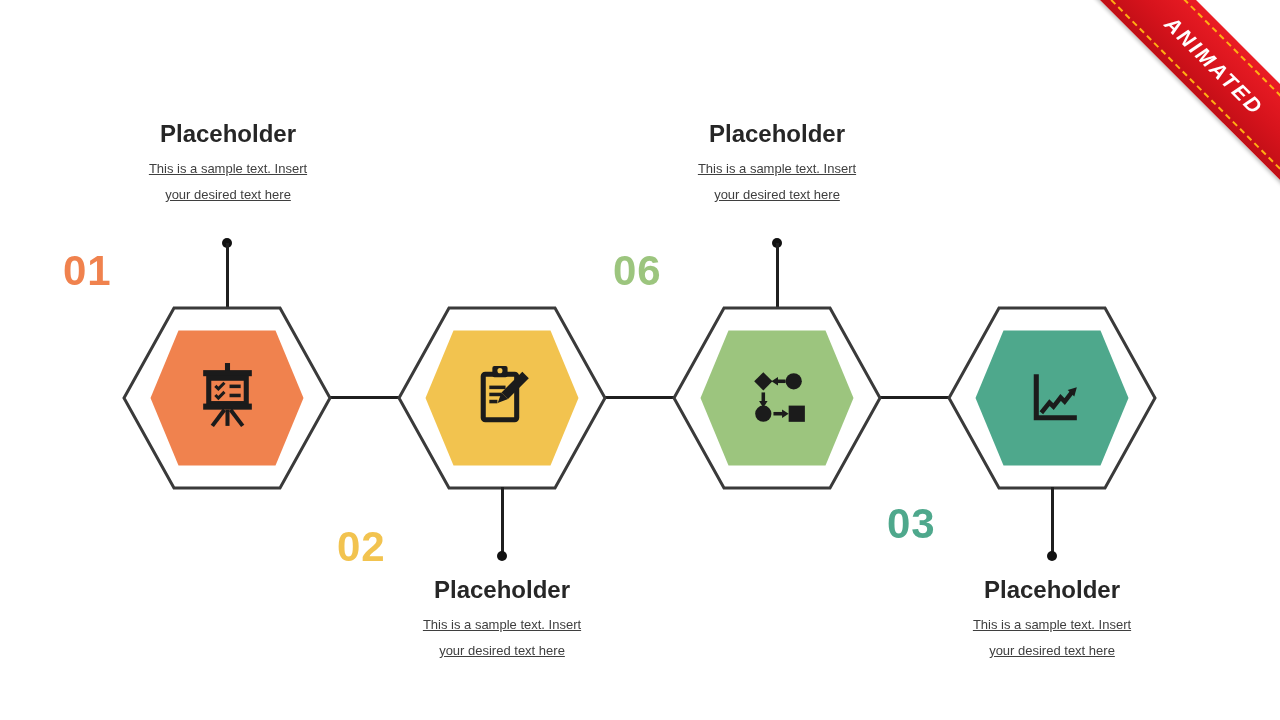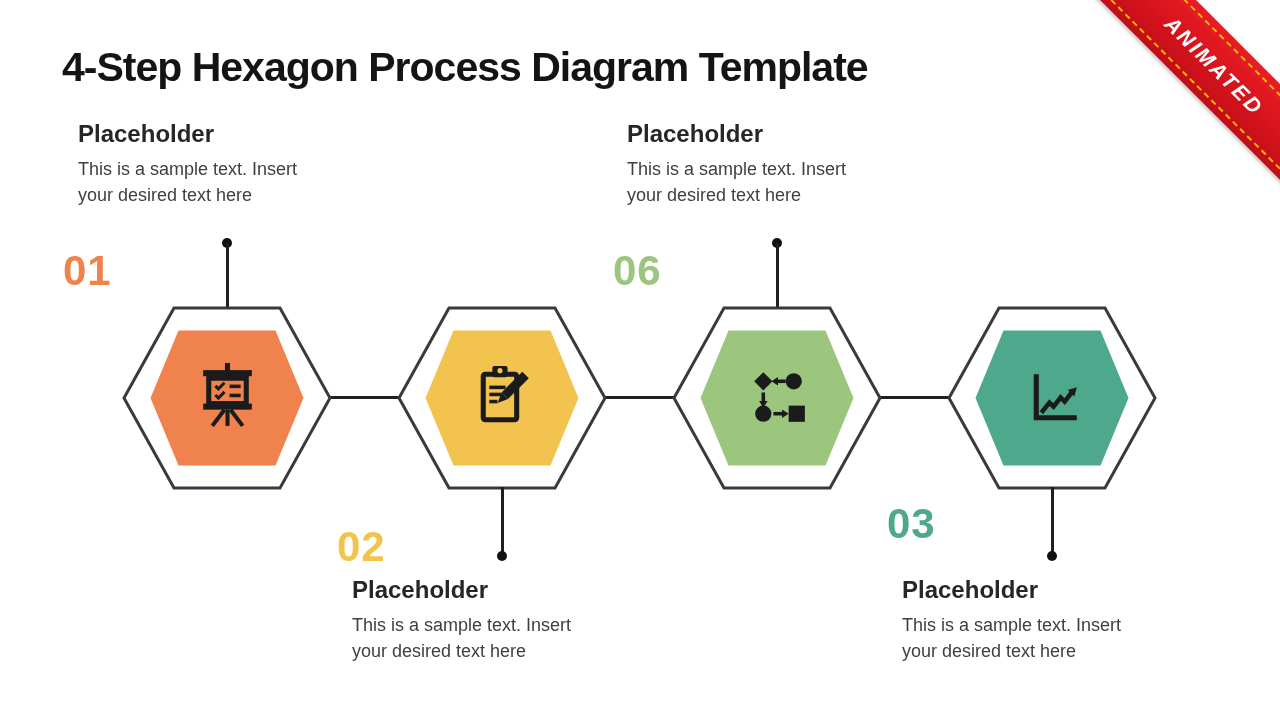--- a/index.html
+++ b/index.html
@@ -89,7 +89,6 @@
 
 <div class="slide">
 
-  <h1 class="title">4-Step Hexagon Process Diagram Template</h1>
 
   <div class="ribbon">
     <div class="stitch top"></div>

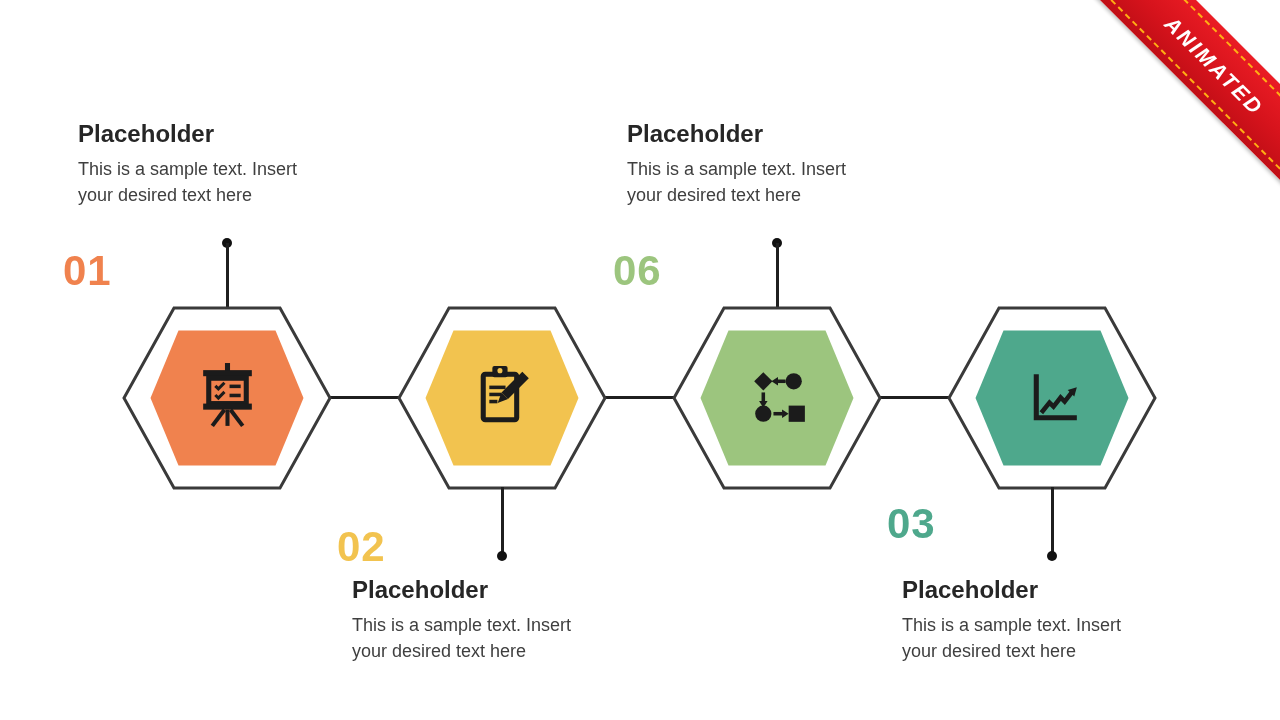--- a/index.html
+++ b/index.html
@@ -33,7 +33,7 @@
   }
 
   
-  .txt { position:absolute; width:300px; text-align:left; }
+  .txt { position:absolute; width:300px; text-align:center; }
   .txt h3 { font-size:24px; font-weight:700; color:#262626; margin-bottom:8px; }
   .txt .line { font-size:18px; color:#3f3f3f; line-height:26px; }
 

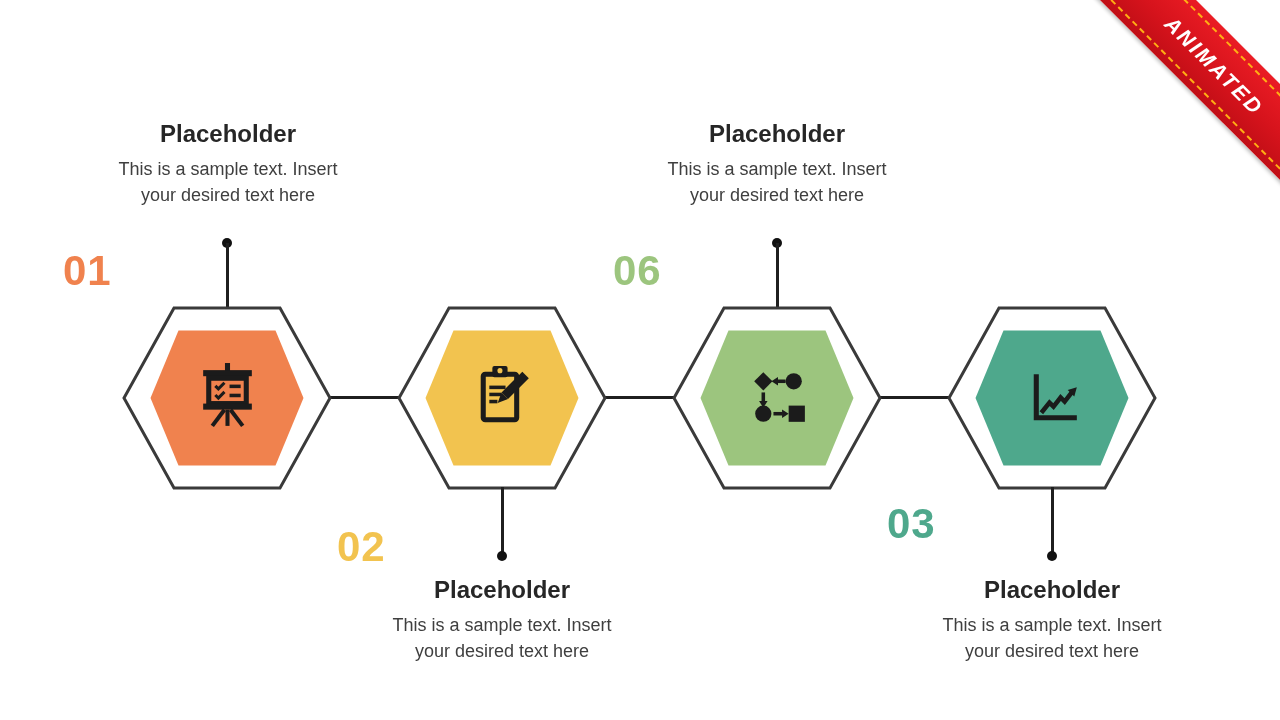--- a/index.html
+++ b/index.html
@@ -35,7 +35,7 @@
   
   .txt { position:absolute; width:300px; text-align:center; }
   .txt h3 { font-size:24px; font-weight:700; color:#262626; margin-bottom:8px; }
-  .txt .line { font-size:18px; color:#3f3f3f; line-height:26px; }
+  .txt .line { font-size:13px; color:#3f3f3f; line-height:26px;text-decoration:underline; }
 
   
   .num {

